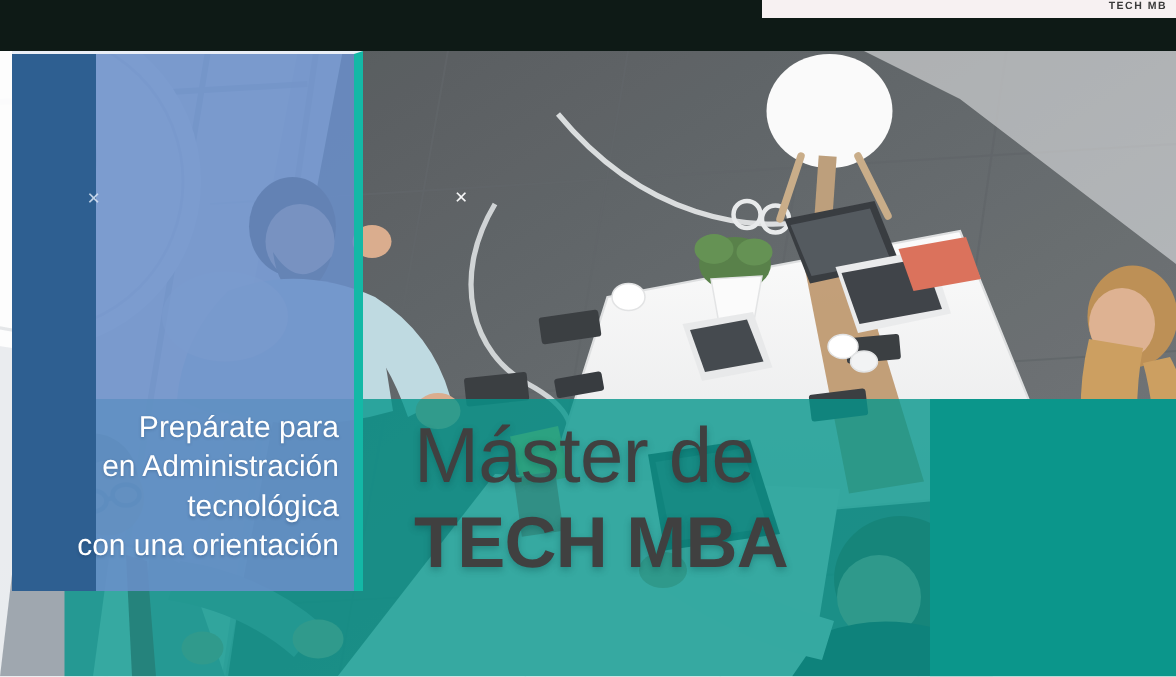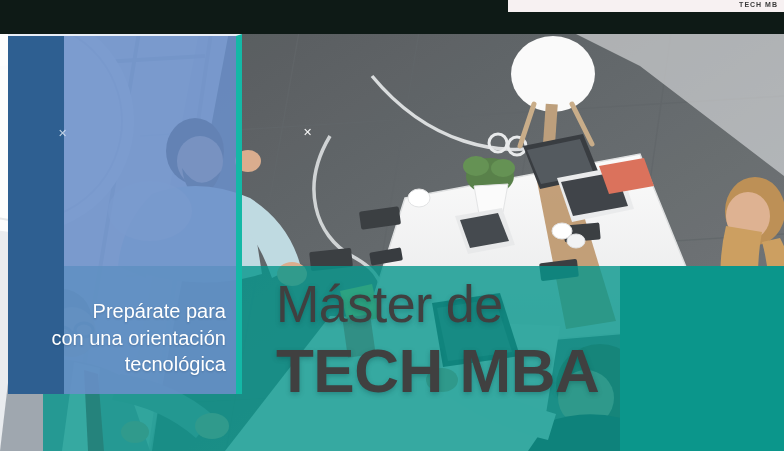--- a/index.html
+++ b/index.html
@@ -299,6 +299,7 @@
     <div class="promo-body"></div>
     <div class="promo-text">
       <span class="ln">Prepárate para</span>
+      <span class="ln">en Administración</span>
       <span class="ln">con una orientación</span>
       <span class="ln">tecnológica</span>
     </div>

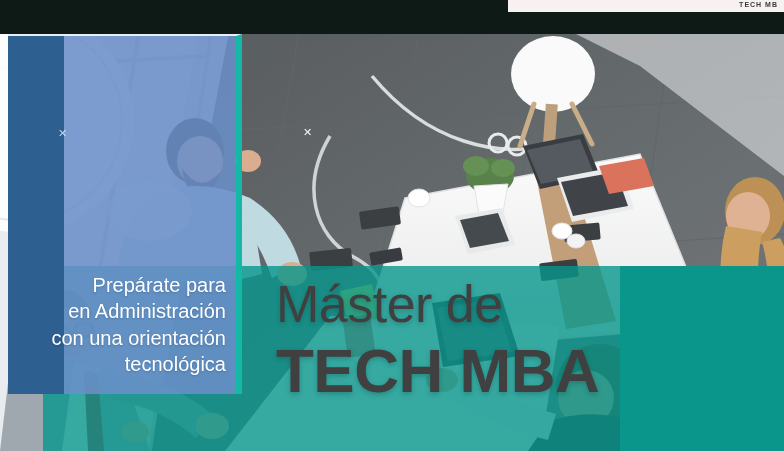--- a/index.html
+++ b/index.html
@@ -300,8 +300,8 @@
     <div class="promo-text">
       <span class="ln">Prepárate para</span>
       <span class="ln">en Administración</span>
+      <span class="ln">tecnológica</span>
       <span class="ln">con una orientación</span>
-      <span class="ln">tecnológica</span>
     </div>
   </div>
 

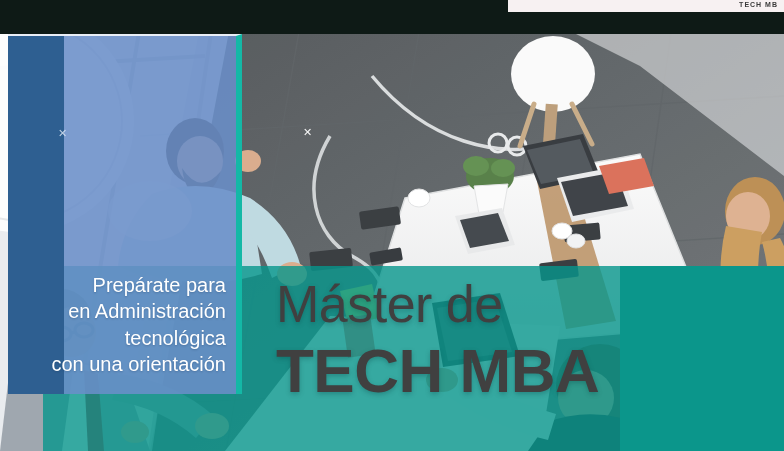--- a/index.html
+++ b/index.html
@@ -141,7 +141,7 @@
   }
   .headline .line2 {
     display: block;
-    font-size: 62px;
+    font-size: 48px;
     line-height: 1.05;
     font-weight: bold;
     letter-spacing: -0.5px;

